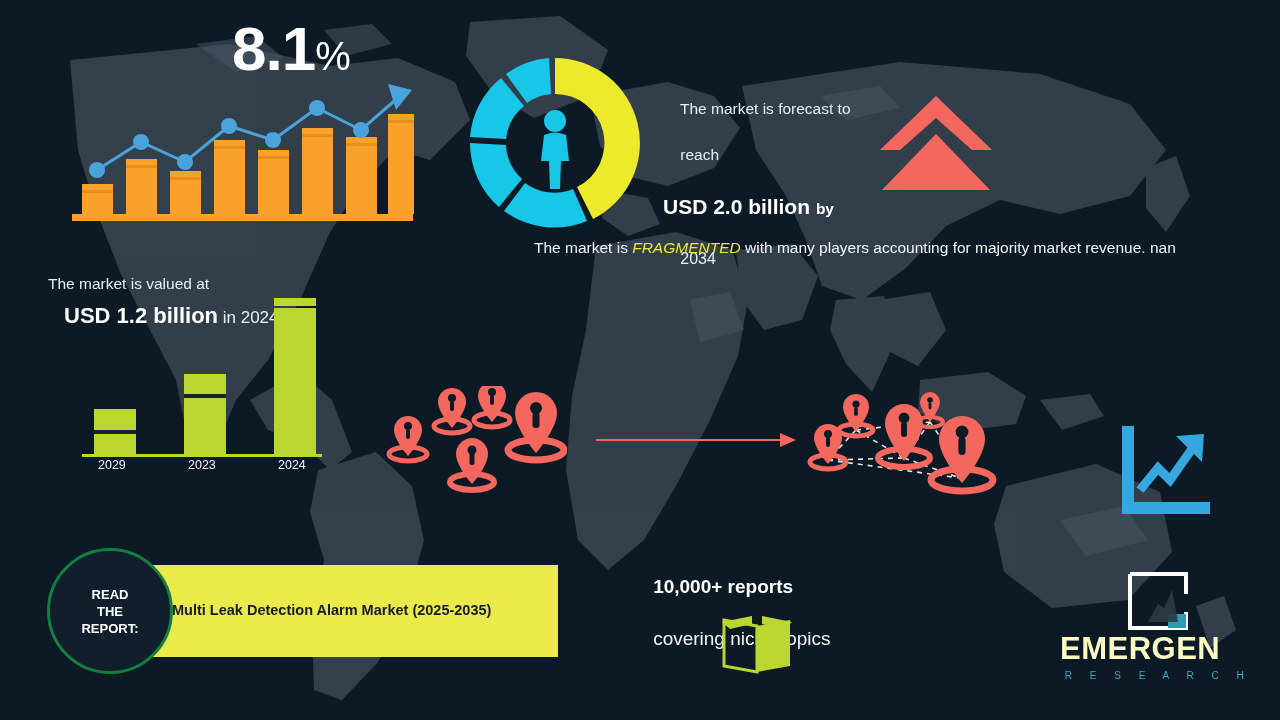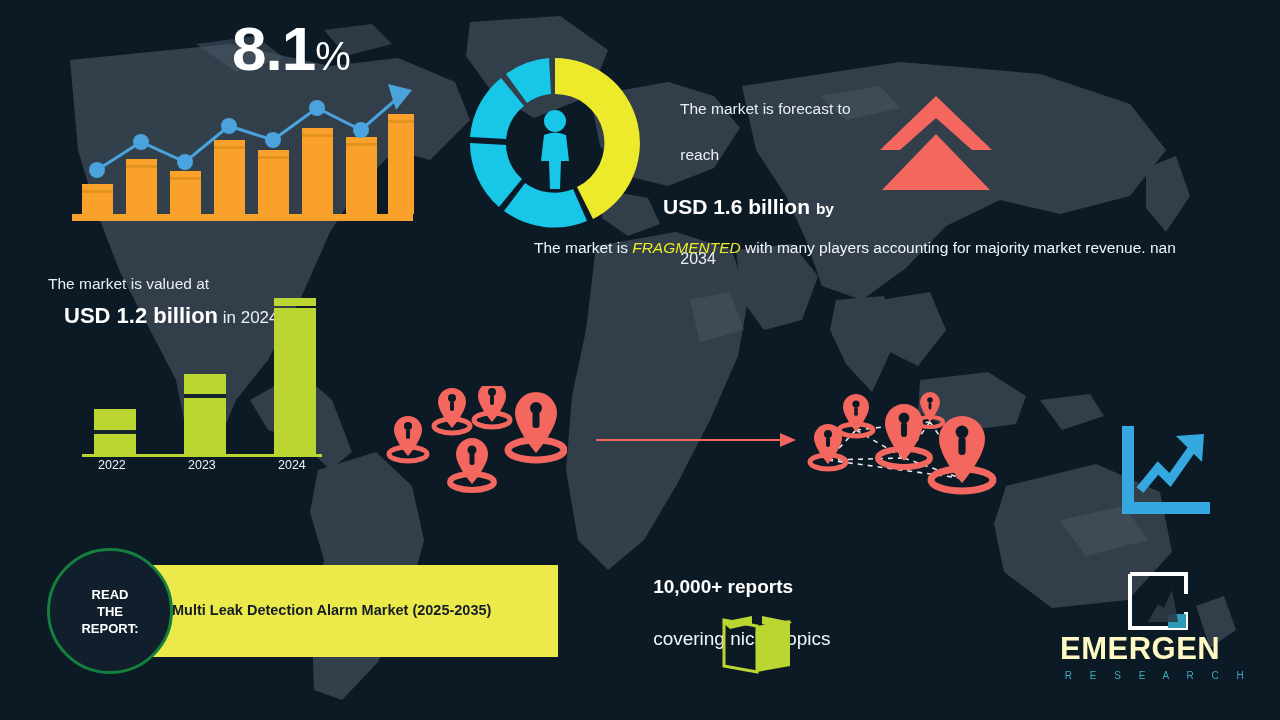--- a/index.html
+++ b/index.html
@@ -194,7 +194,7 @@
   <div class="txt" id="forecastText">
     <span>The market is forecast to</span><br>
     <span>reach</span>
-    <span class="big"><span>USD 1.6 billion</span> <span class="sm">by</span></span>
+    <span class="big"><span>USD 2.0 billion</span> <span class="sm">by</span></span>
     <span class="yr">2034</span>
   </div>
 

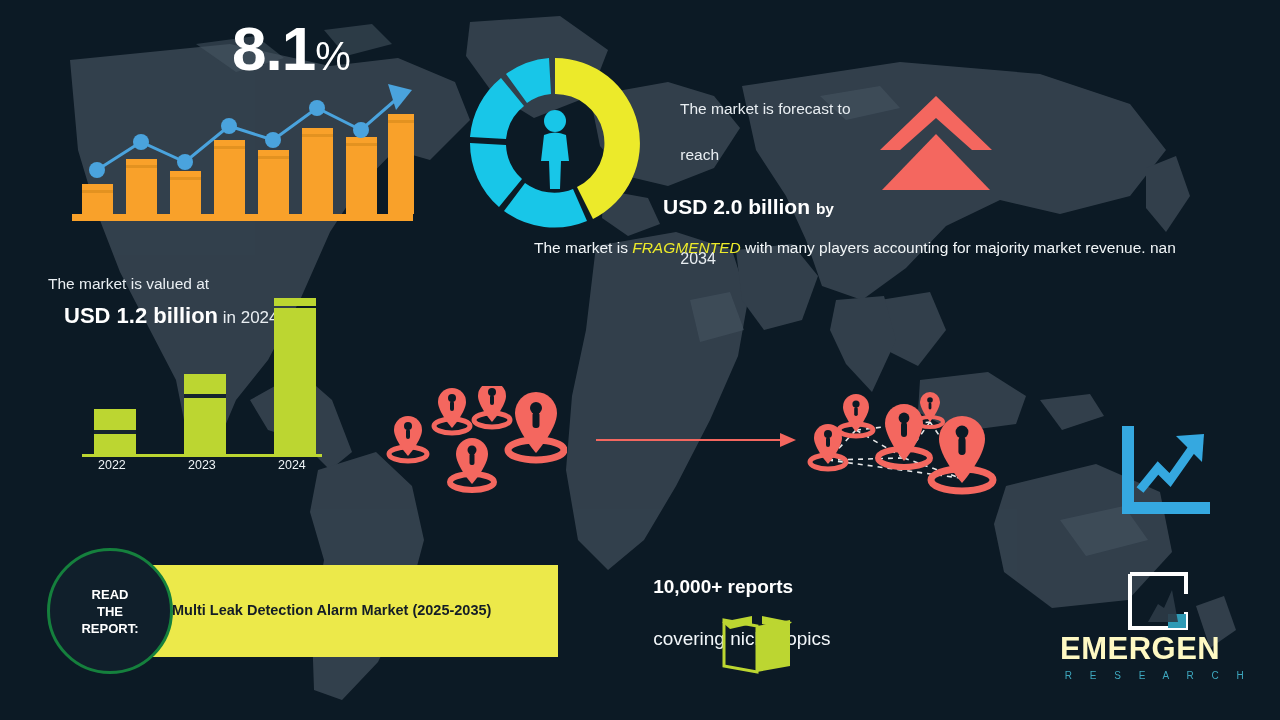--- a/index.html
+++ b/index.html
@@ -224,7 +224,7 @@
 
       <rect x="4" y="164" width="240" height="3" fill="#bcd631"></rect>
     </svg>
-    <span class="gLabel" style="left:20px;top:168px;">2022</span>
+    <span class="gLabel" style="left:20px;top:168px;">2029</span>
     <span class="gLabel" style="left:110px;top:168px;">2023</span>
     <span class="gLabel" style="left:200px;top:168px;">2024</span>
   </div>

